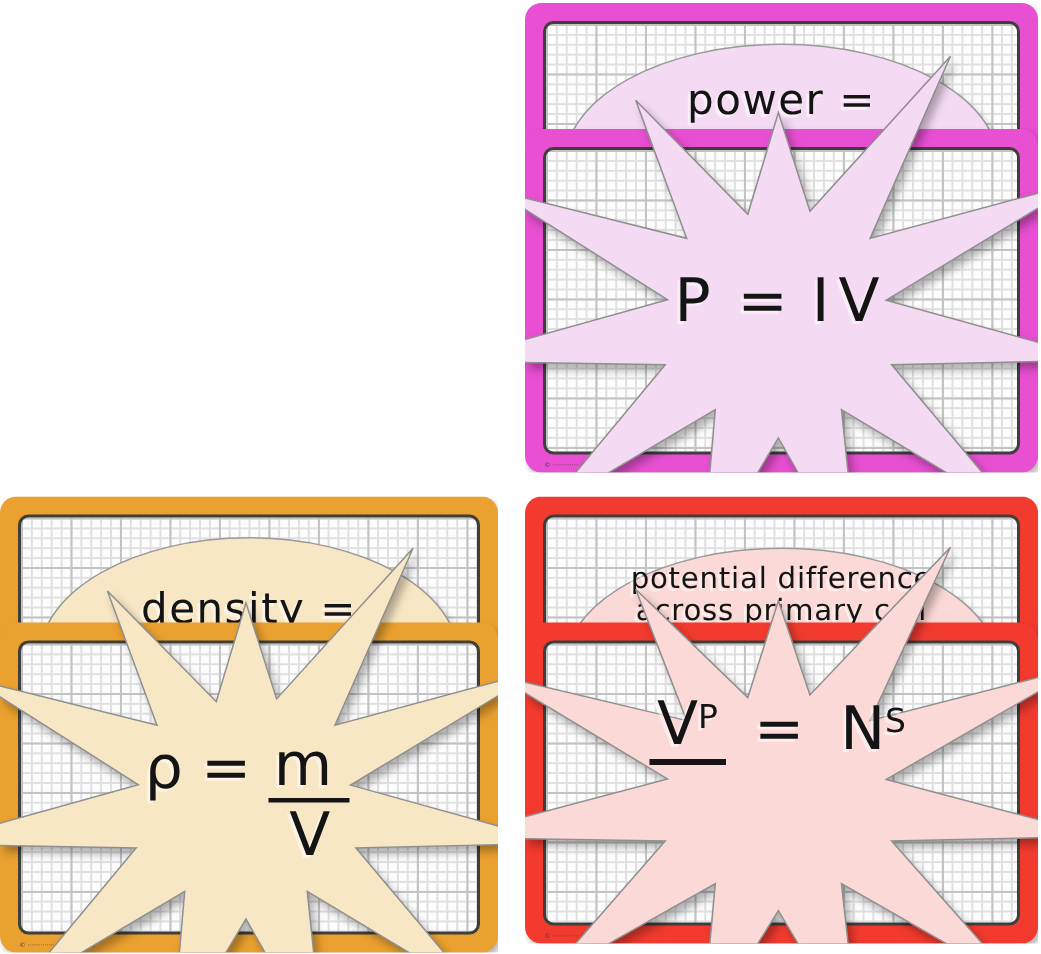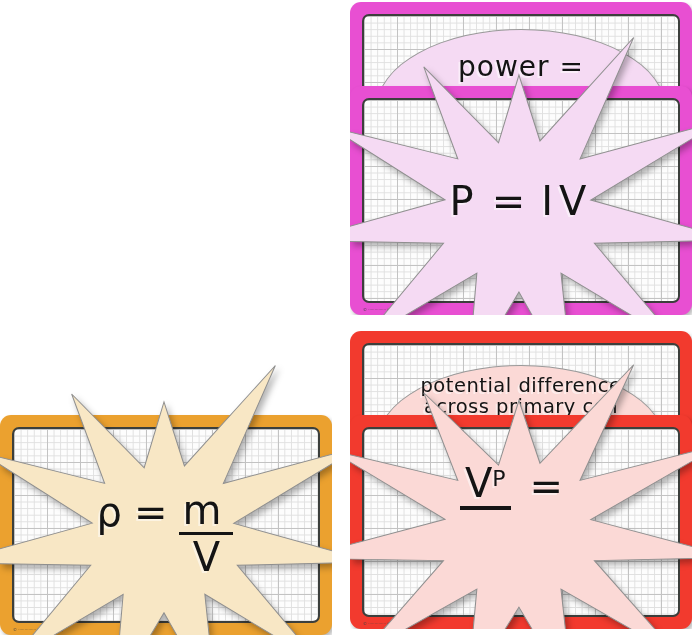--- a/index.html
+++ b/index.html
@@ -112,6 +112,11 @@
 </div>
 
 <div class="poster bl p-orange" style="--accent: #eba12f; --pale: #f8e7c5;">
+  <div class="card card1">
+    <div class="paper"></div>
+    <div class="ellipse"></div>
+    <div class="prompt">density =</div>
+  </div>
   <div class="card card2">
     <div class="paper"></div>
     <div class="copyright">© ·············· (··················)</div>

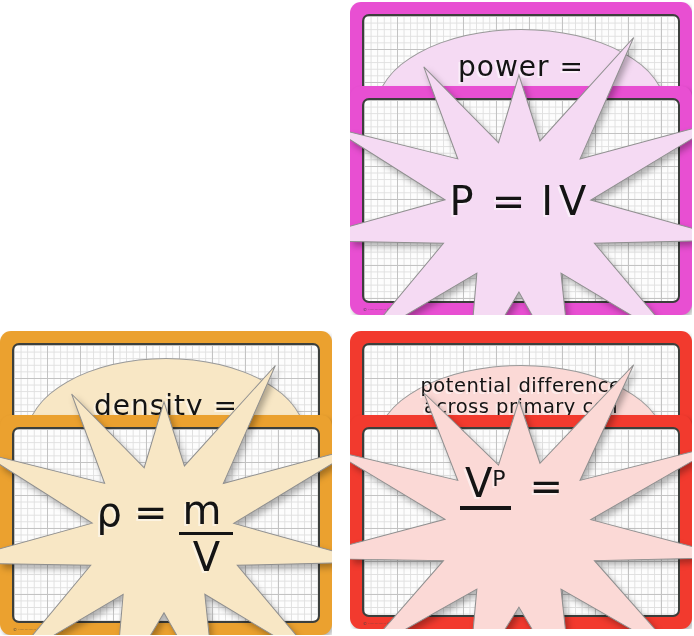--- a/index.html
+++ b/index.html
@@ -153,6 +153,7 @@
       </span>
       <span class="eq">=</span>
       <span class="sfrac">
+        <span class="bot"><span>N</span><span class="supl">S</span></span>
       </span>
   </div>
 </div>

